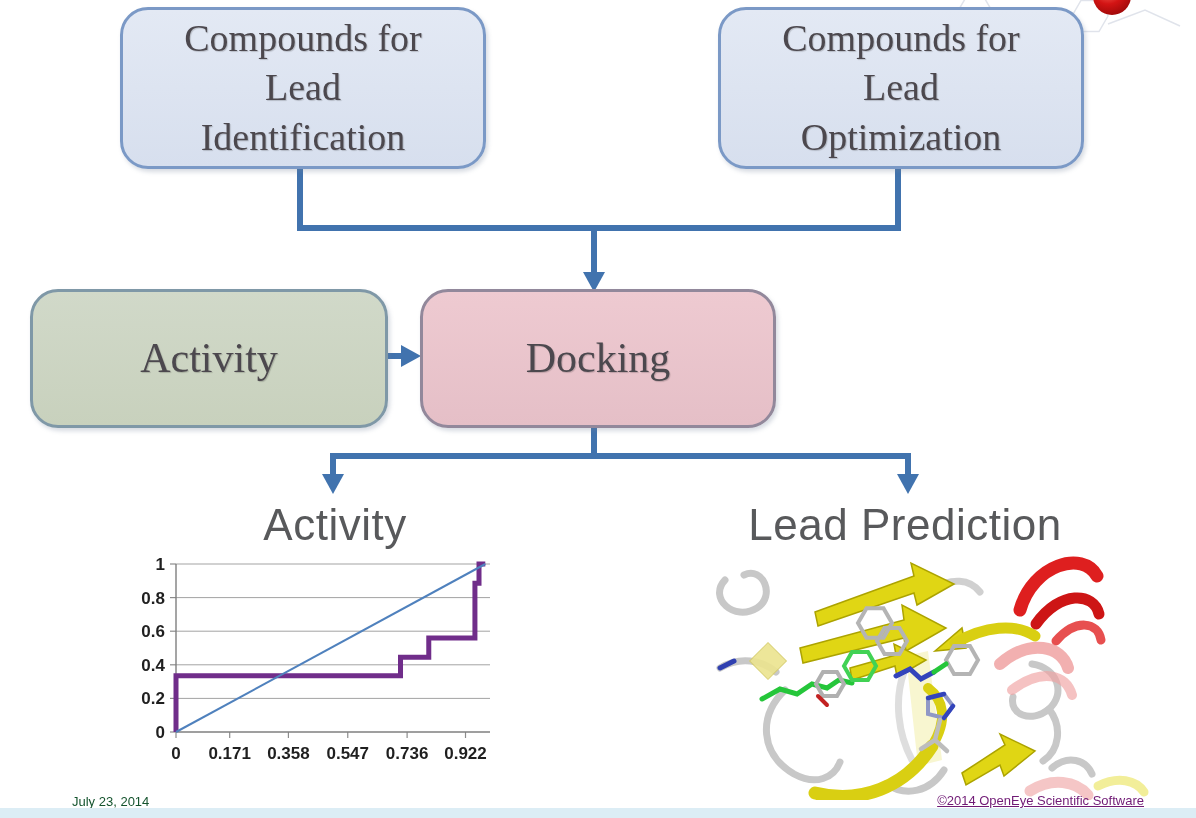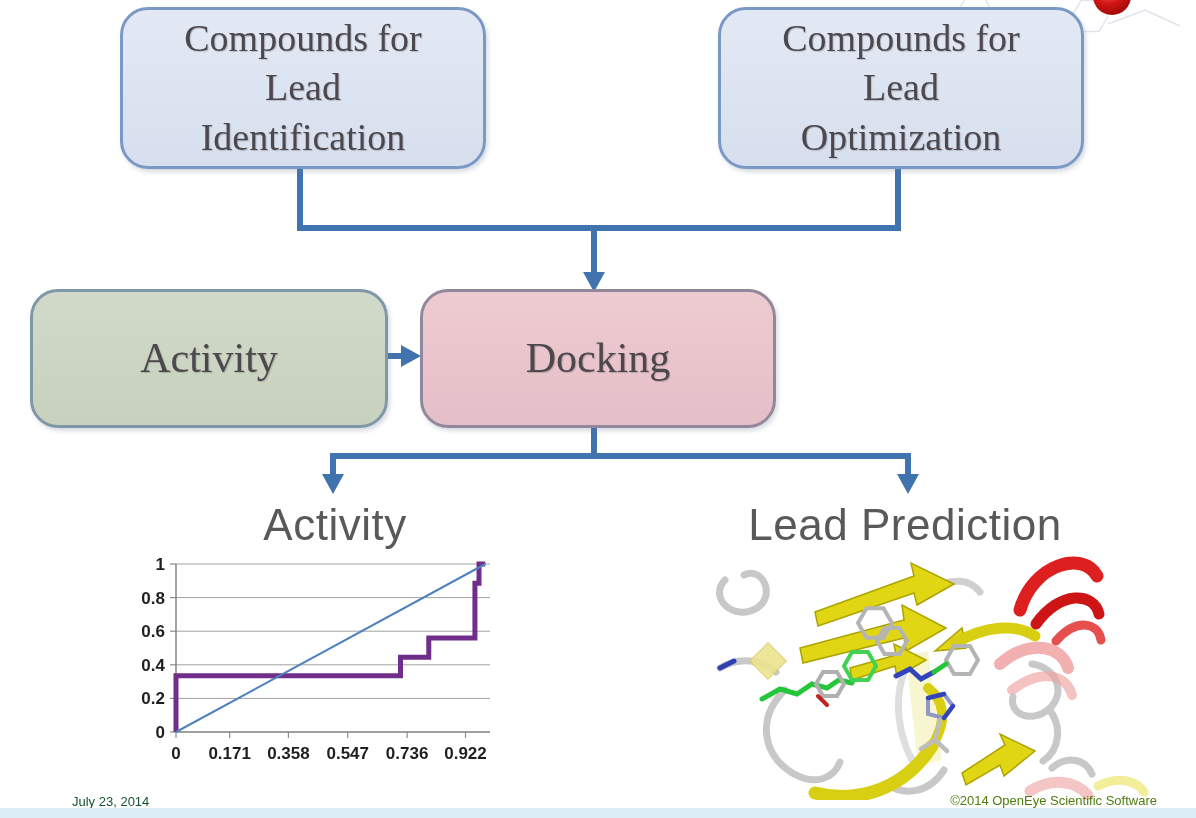--- a/index.html
+++ b/index.html
@@ -47,7 +47,7 @@
   #top-watermark{position:absolute;left:840px;top:0px;width:356px;height:64px;}
 
   .footer-date{position:absolute;left:72px;top:794px;font-size:13px;color:#14532d;}
-  .footer-copy{position:absolute;right:39px;top:793px;font-size:13px;color:#4d7c0f;}
+  .footer-copy{position:absolute;right:52px;top:793px;font-size:13px;color:#701a75;text-decoration:underline;}
   .bottom-strip{position:absolute;left:0;top:808px;width:1196px;height:10px;background:#dcedf5;}
 </style>
 </head>

